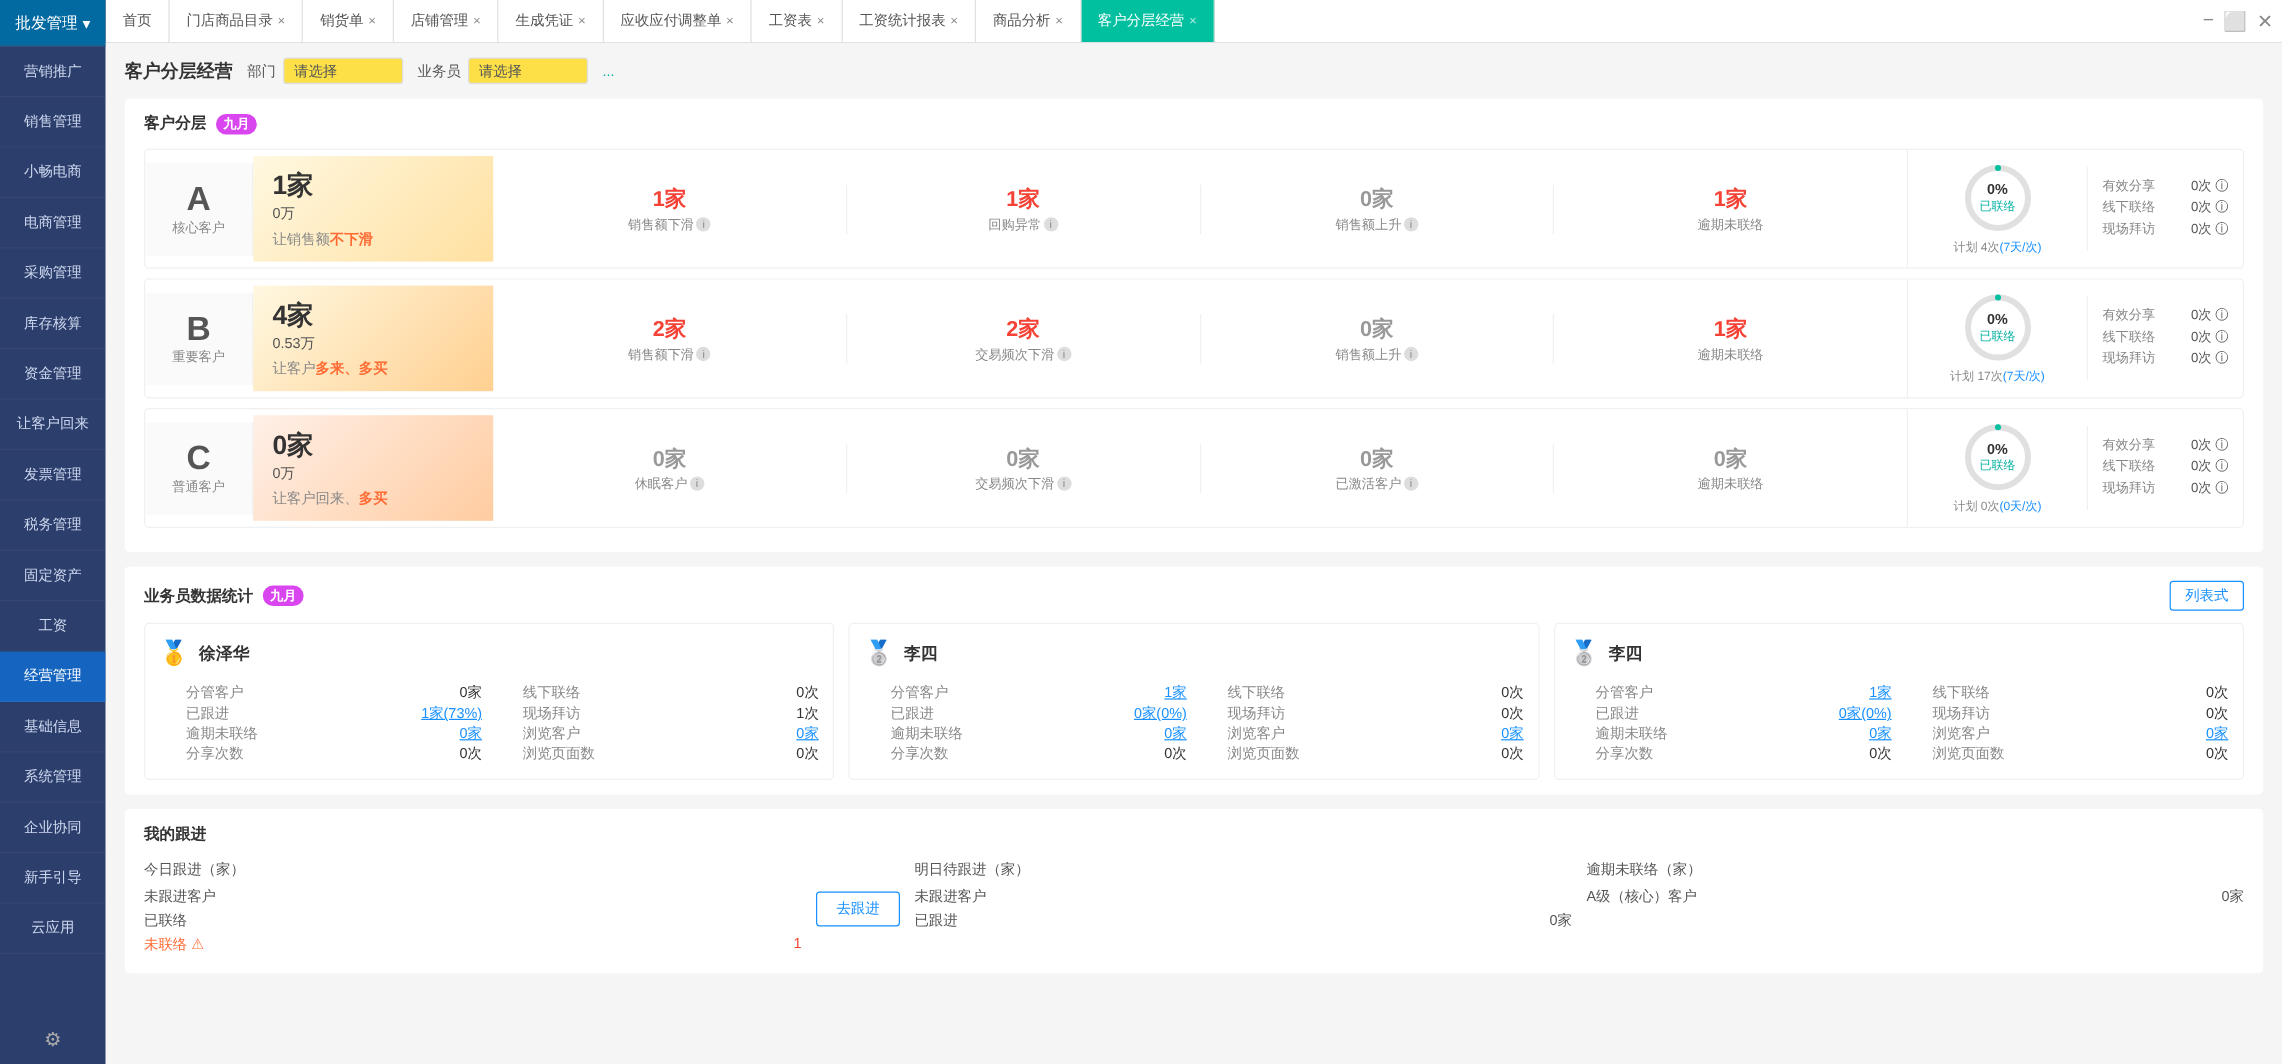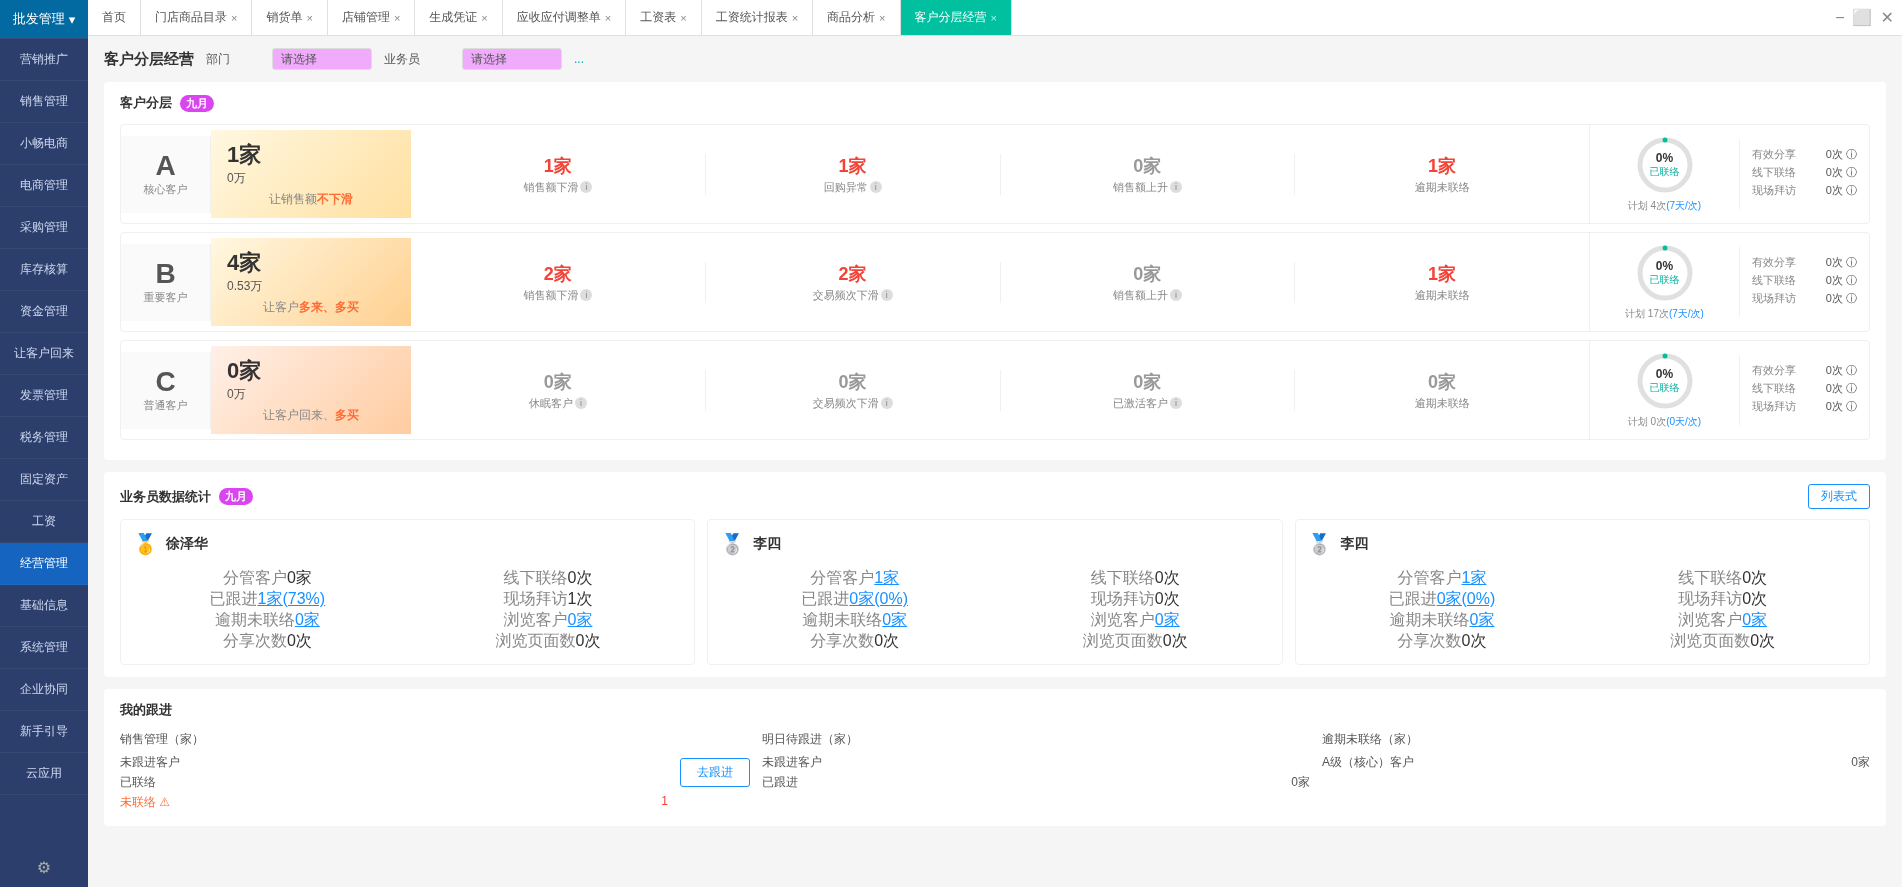--- a/index.html
+++ b/index.html
@@ -113,11 +113,10 @@
       padding: 3px 24px 3px 8px;
       font-size: 12px;
       color: #555;
-      background: #f0abfc;
+      background: #fde047;
       appearance: none;
       cursor: pointer;
       min-width: 100px;
-      margin-left: 36px;
     }
     .more-btn { color: #00b0a0; cursor: pointer; font-size: 12px; }
 

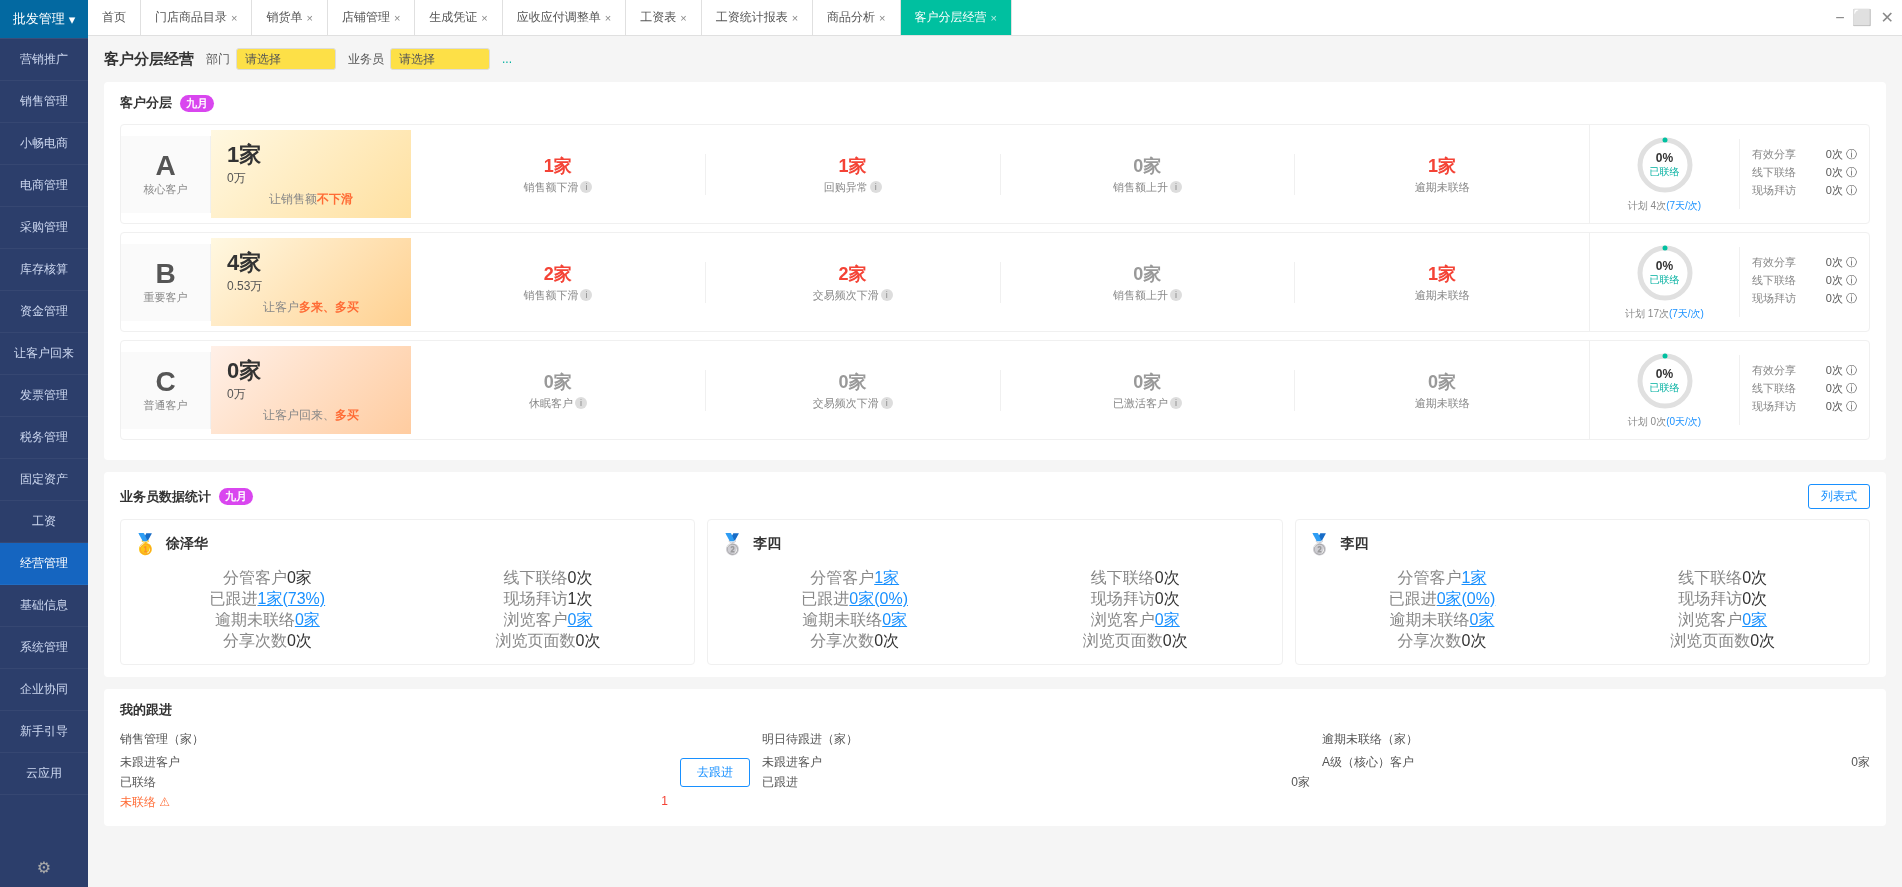--- a/index.html
+++ b/index.html
@@ -175,7 +175,7 @@
 
     .tier-count { font-size: 22px; font-weight: bold; color: #333; }
     .tier-amount { font-size: 12px; color: #555; }
-    .tier-cta { font-size: 12px; color: #888; margin-top: 4px; text-align: center; }
+    .tier-cta { font-size: 12px; color: #888; margin-top: 4px; }
     .tier-cta em { font-style: normal; color: #ff6b35; font-weight: bold; }
 
     .tier-metrics {

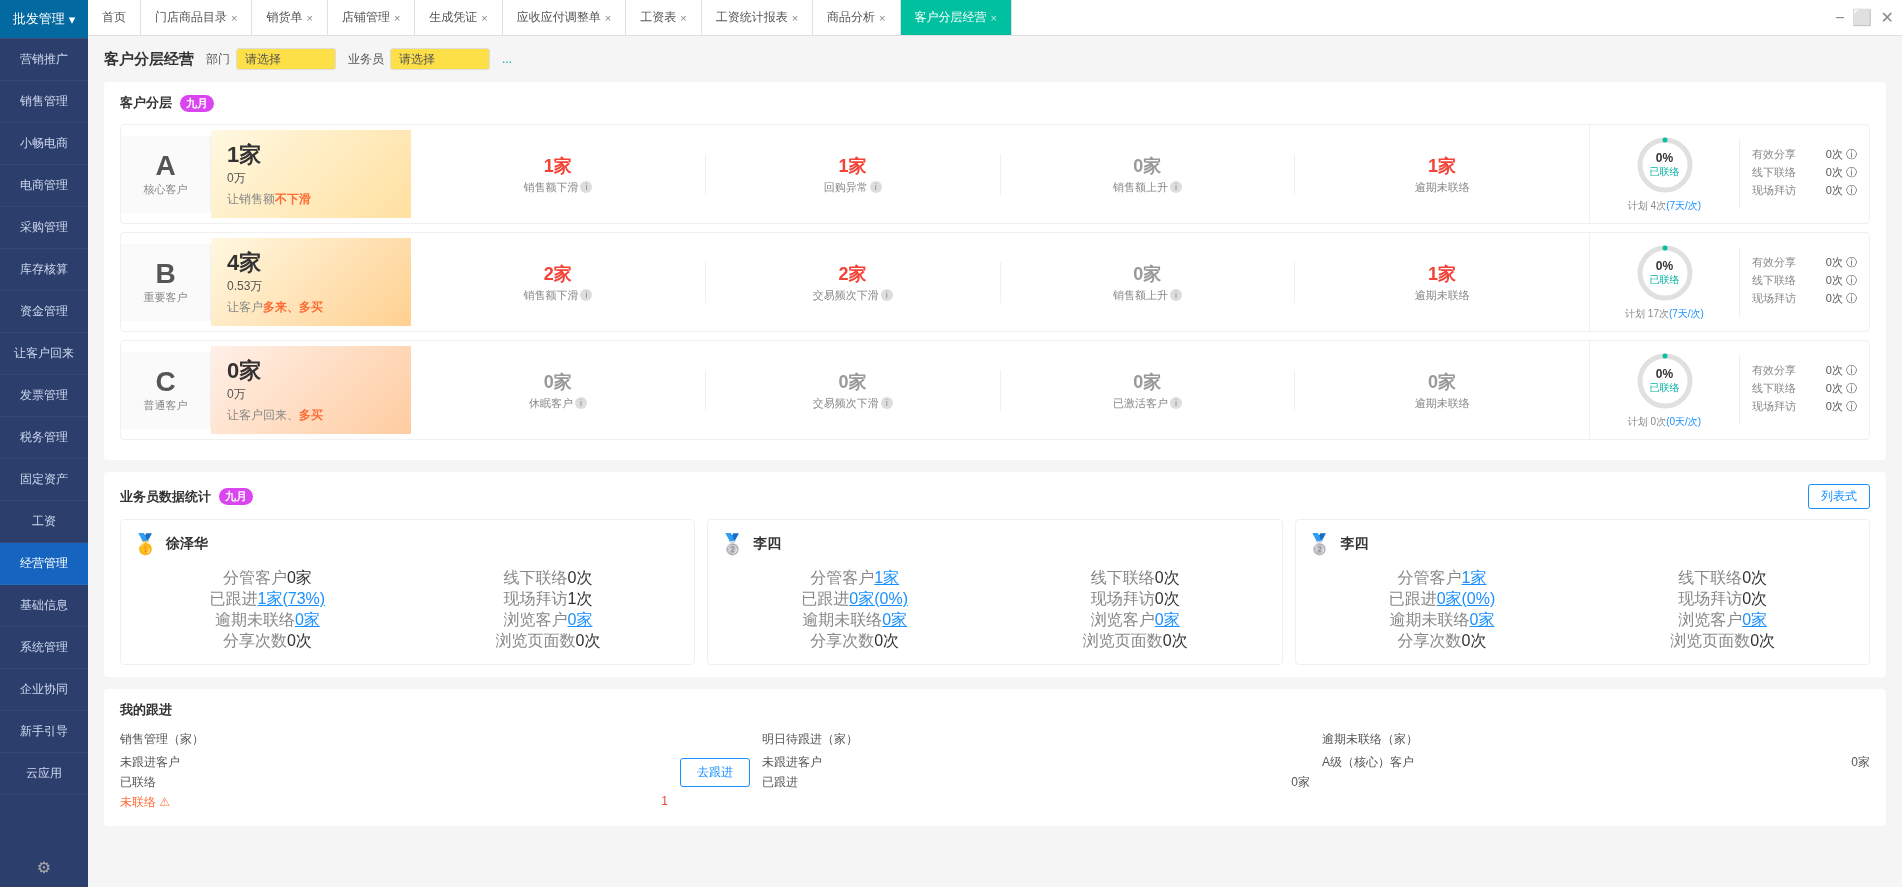--- a/index.html
+++ b/index.html
@@ -260,7 +260,7 @@
       grid-template-columns: 1fr 1fr;
       gap: 6px 12px;
     }
-    .staff-metric-row { display: flex; justify-content: center; font-size: 16px; }
+    .staff-metric-row { display: flex; justify-content: space-between; font-size: 12px; margin-left: 22px; }
     .staff-metric-label { color: #888; }
     .staff-metric-value { color: #1890ff; text-decoration: underline; cursor: pointer; }
     .staff-metric-value.plain { color: #333; text-decoration: none; }

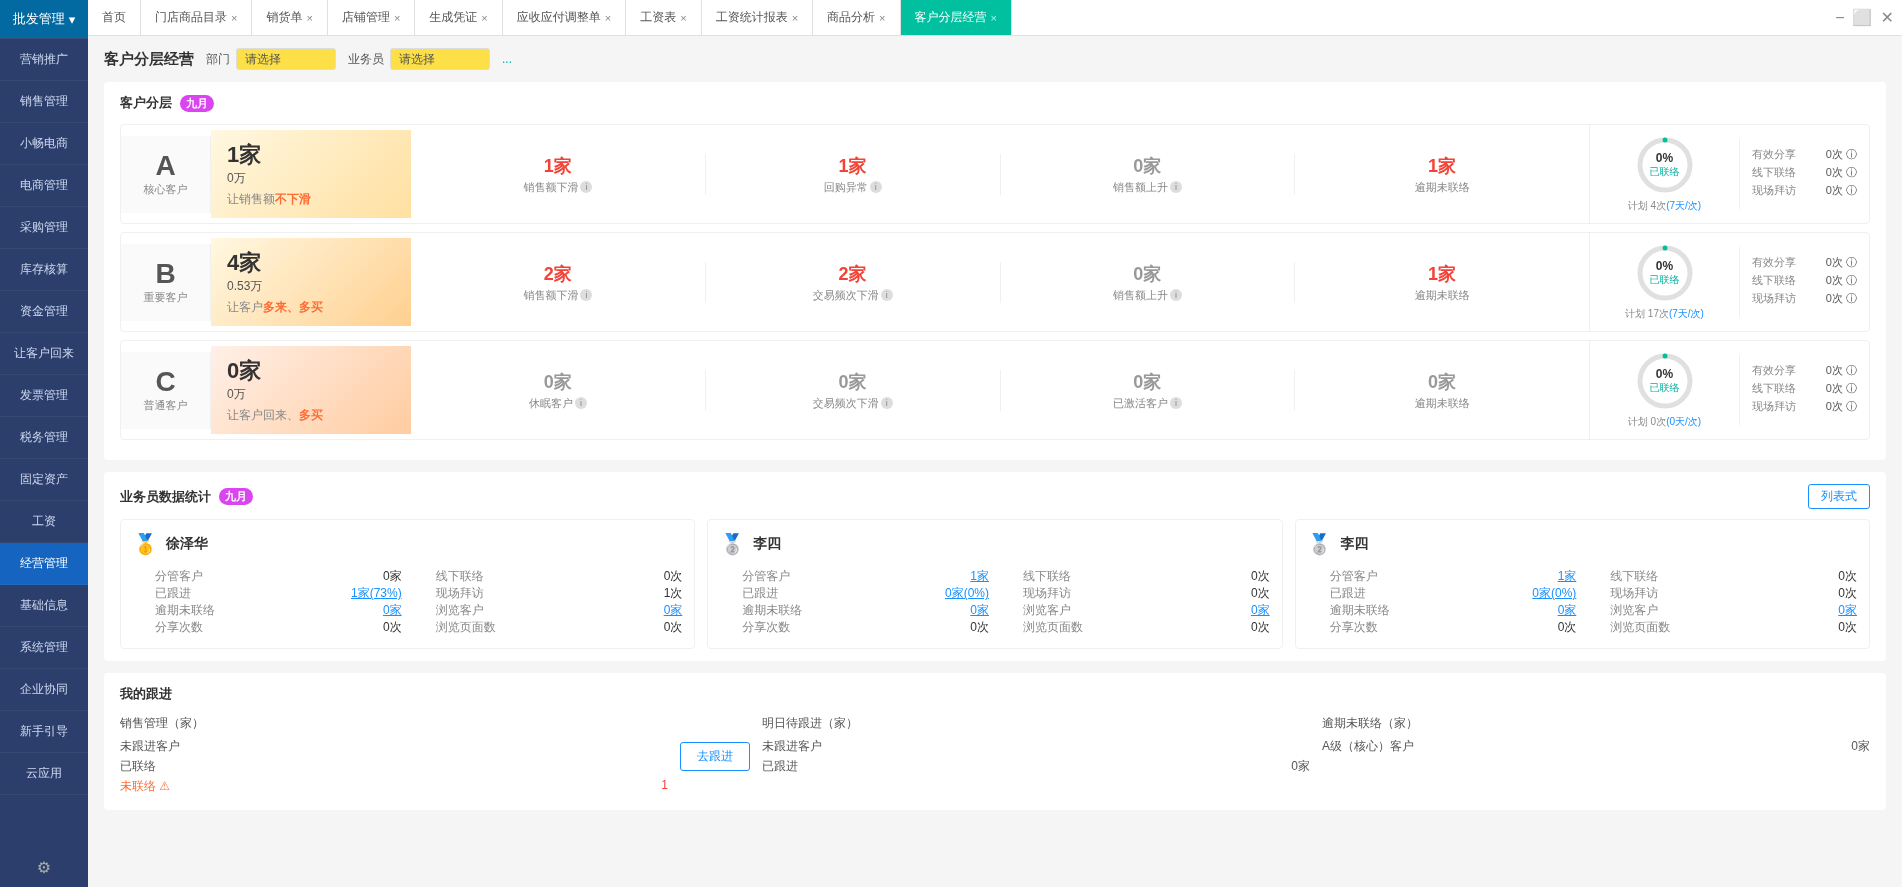--- a/index.html
+++ b/index.html
@@ -703,7 +703,7 @@
       <div class="follow-title">我的跟进</div>
       <div style="display:grid; grid-template-columns: 1fr auto 1fr 1fr; gap:12px; align-items:start;">
         <div>
-          <div class="follow-col-title">销售管理（家）</div>
+          <div class="follow-col-title">今日跟进（家）</div>
           <div style="font-size:12px; color:#555;">
             <div style="display:flex; justify-content:space-between; margin-bottom:3px;">
               <span>未跟进客户</span>

